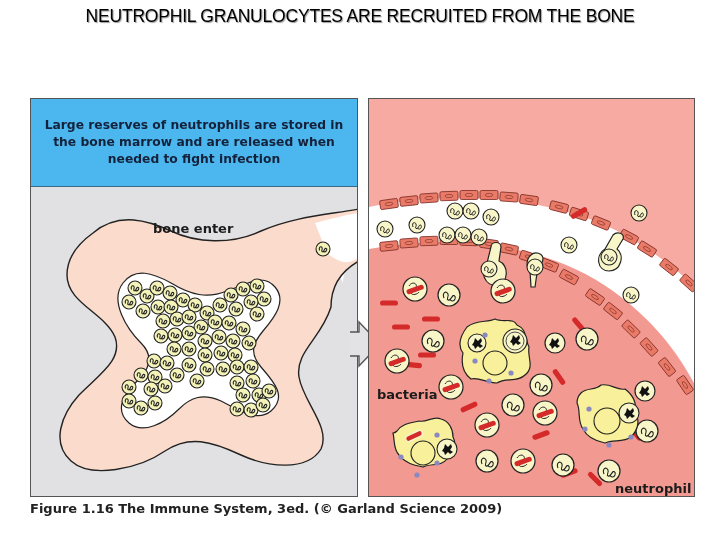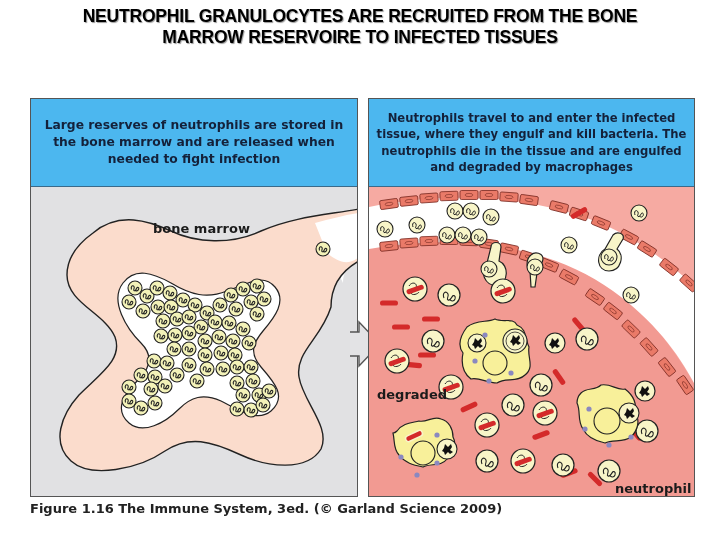--- a/index.html
+++ b/index.html
@@ -4,7 +4,7 @@
 <style>
   html,body{margin:0;padding:0;background:#ffffff;}
   body{width:720px;height:540px;position:relative;overflow:hidden;font-family:"DejaVu Sans",sans-serif;}
-  .title{position:absolute;left:0;top:6px;width:720px;text-align:center;font-family:"Liberation Sans",sans-serif;font-weight:bold;font-size:17.5px;line-height:21px;color:#000;text-shadow:1px 1px 1px #9a9a9a;letter-spacing:-0.2px;}
+  .title{position:absolute;left:0;top:6px;width:720px;text-align:center;font-family:"Liberation Sans",sans-serif;font-weight:normal;font-size:17.5px;line-height:21px;color:#000;text-shadow:1px 1px 1px #9a9a9a;letter-spacing:-0.2px;}
   .panel{position:absolute;top:98px;height:399px;border:1.5px solid #555;box-sizing:border-box;overflow:hidden;}
   .panel-left{left:30px;width:328px;background:#e1e1e3;}
   .panel-right{left:368px;width:327px;background:#f6aaa2;}

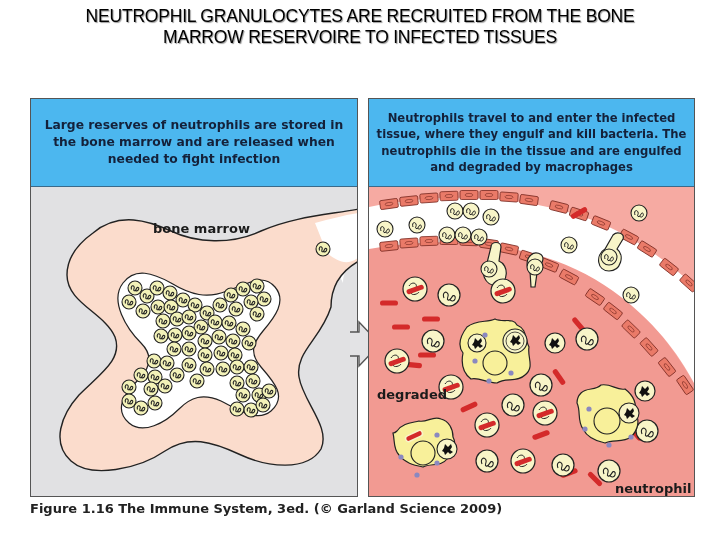--- a/index.html
+++ b/index.html
@@ -21,7 +21,6 @@
 
 <div class="title">
   <div>NEUTROPHIL GRANULOCYTES ARE RECRUITED FROM THE BONE</div>
-  <div>MARROW RESERVOIRE TO INFECTED TISSUES</div>
 </div>
 
 <div class="panel panel-left">

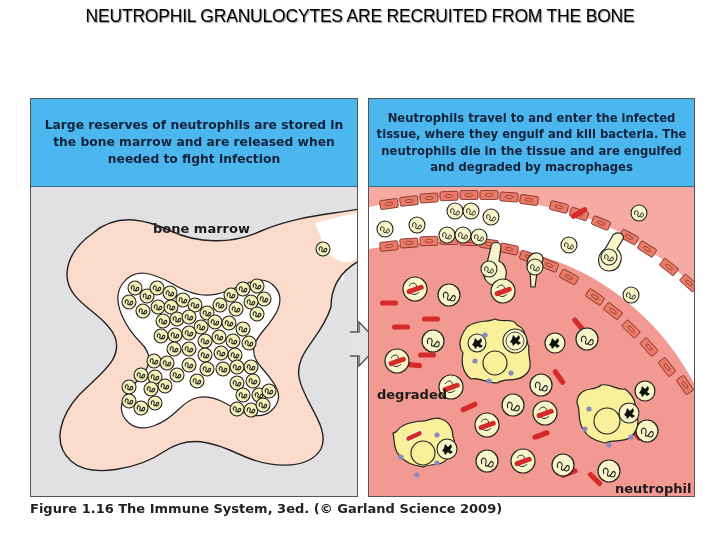--- a/index.html
+++ b/index.html
@@ -116,7 +116,6 @@
 </svg>
 
 <div class="panel panel-right">
-  <div class="panel-header">Neutrophils travel to and enter the infected tissue, where they engulf and kill bacteria. The neutrophils die in the tissue and are engulfed and degraded by macrophages</div>
   <svg class="art" width="327" height="311" viewBox="0 0 327 311">
     <defs>
       <g id="rcell">

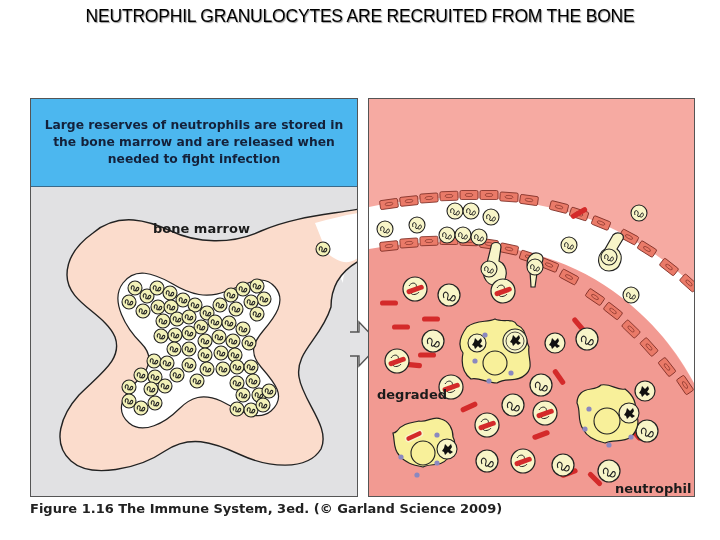--- a/index.html
+++ b/index.html
@@ -108,7 +108,7 @@
         <use href="#ncell" x="232" y="218"></use>
     </g>
   </svg>
-  <div class="label" style="left:122px;top:122px;">bone marrow</div>
+  <div class="label" style="left:122px;top:122px;">bone enter</div>
 </div>
 
 <svg class="arrow" width="32" height="52" viewBox="0 0 32 52">

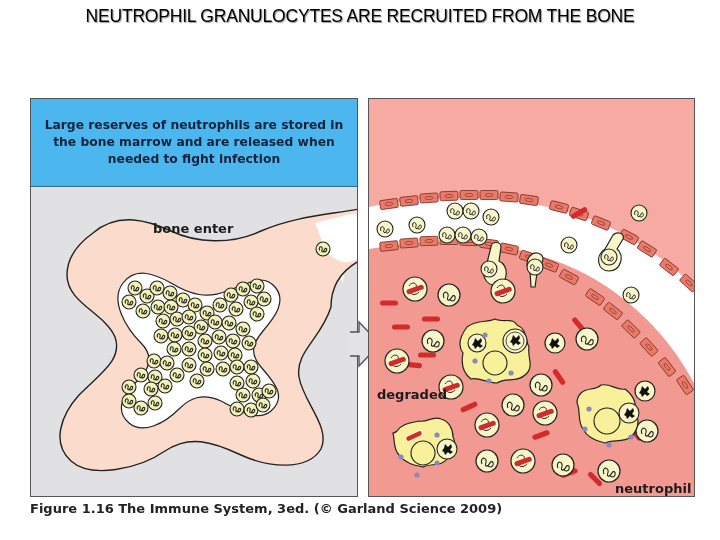--- a/index.html
+++ b/index.html
@@ -282,7 +282,7 @@
       </g>
     </g>
   </svg>
-  <div class="label" style="left:8px;top:288px;">degraded</div>
+  <div class="label" style="left:8px;top:288px;">bacteria</div>
   <div class="label" style="left:68px;top:396px;">macrophage</div>
   <div class="label" style="left:246px;top:382px;text-align:right;">neutrophil</div>
 </div>

